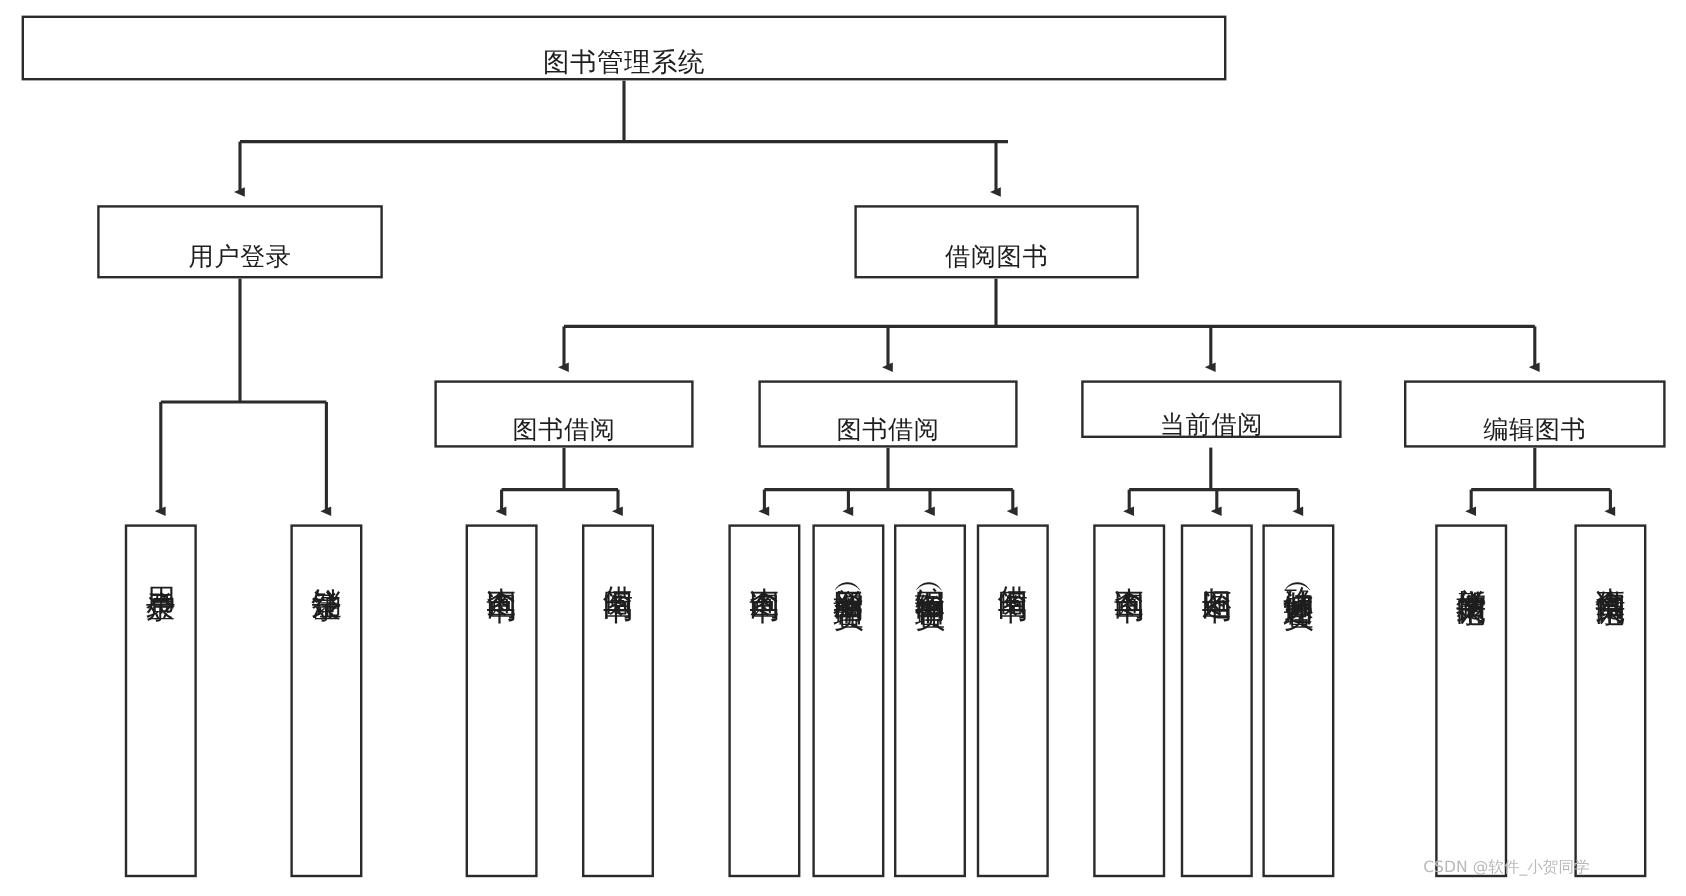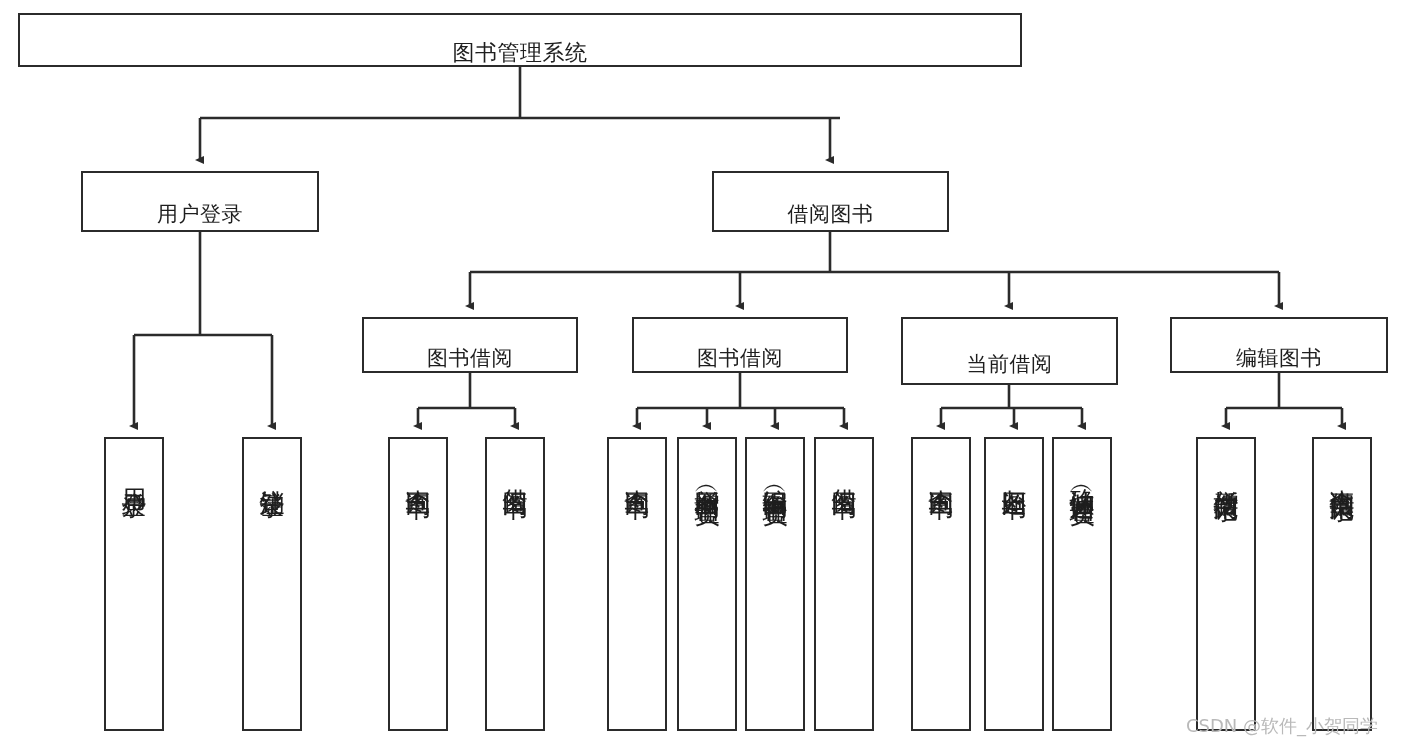--- a/index.html
+++ b/index.html
@@ -147,7 +147,7 @@
   <div class="node horiz" id="node-l2-1" style="left: 632px; top: 317px; width: 216px; height: 56px;">
     <span class="lbl">图书借阅</span>
   </div>
-  <div class="node horiz" id="node-l2-2" style="left: 901px; top: 317px; width: 217px; height: 68px;">
+  <div class="node horiz" id="node-l2-2" style="left: 901px; top: 317px; width: 217px; height: 48px;">
     <span class="lbl">当前借阅</span>
   </div>
   <div class="node horiz" id="node-l2-3" style="left: 1170px; top: 317px; width: 218px; height: 56px;">

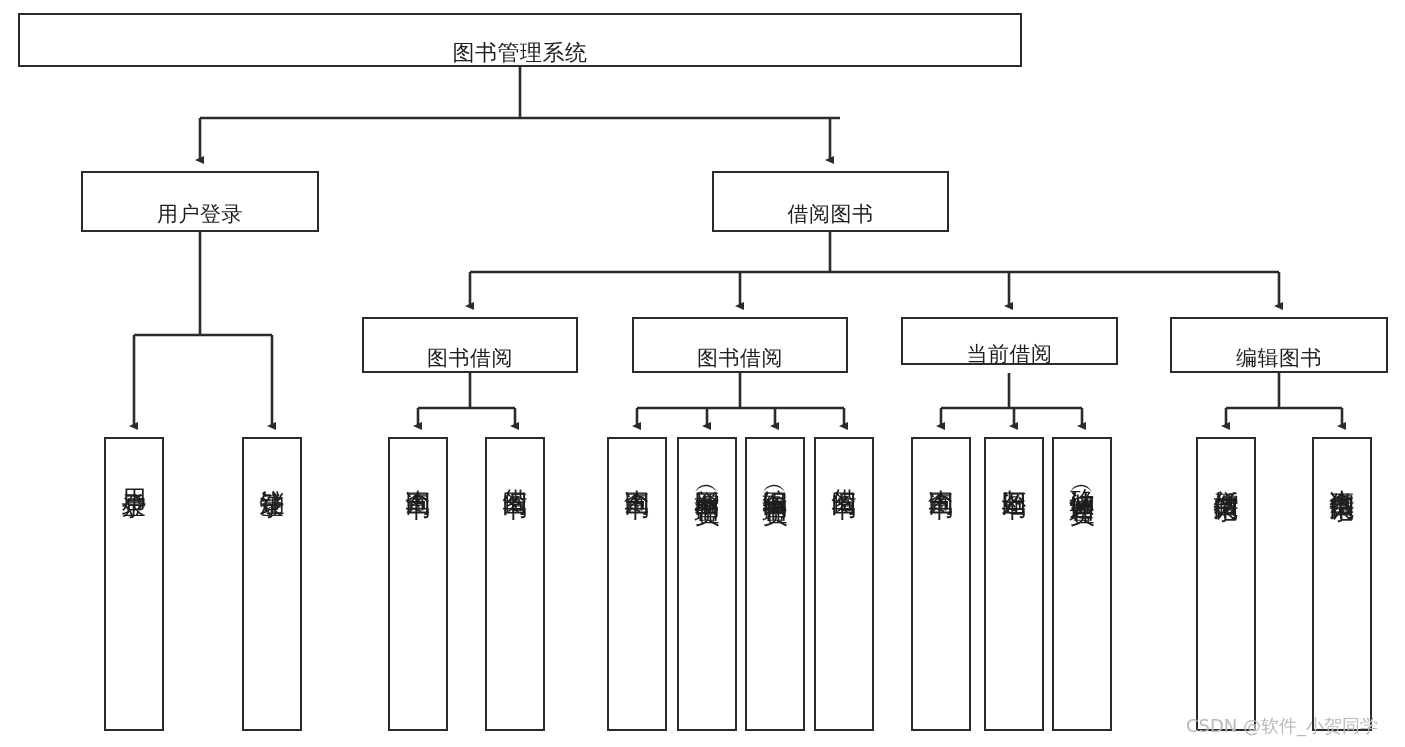--- a/index.html
+++ b/index.html
@@ -68,7 +68,7 @@
   .watermark {
     position: absolute;
     color: #b9b9b9;
-    font-size: 18px;
+    font-size: 13px;
     white-space: nowrap;
     z-index: 5;
     font-family: "DejaVu Sans", "Liberation Sans", sans-serif;

